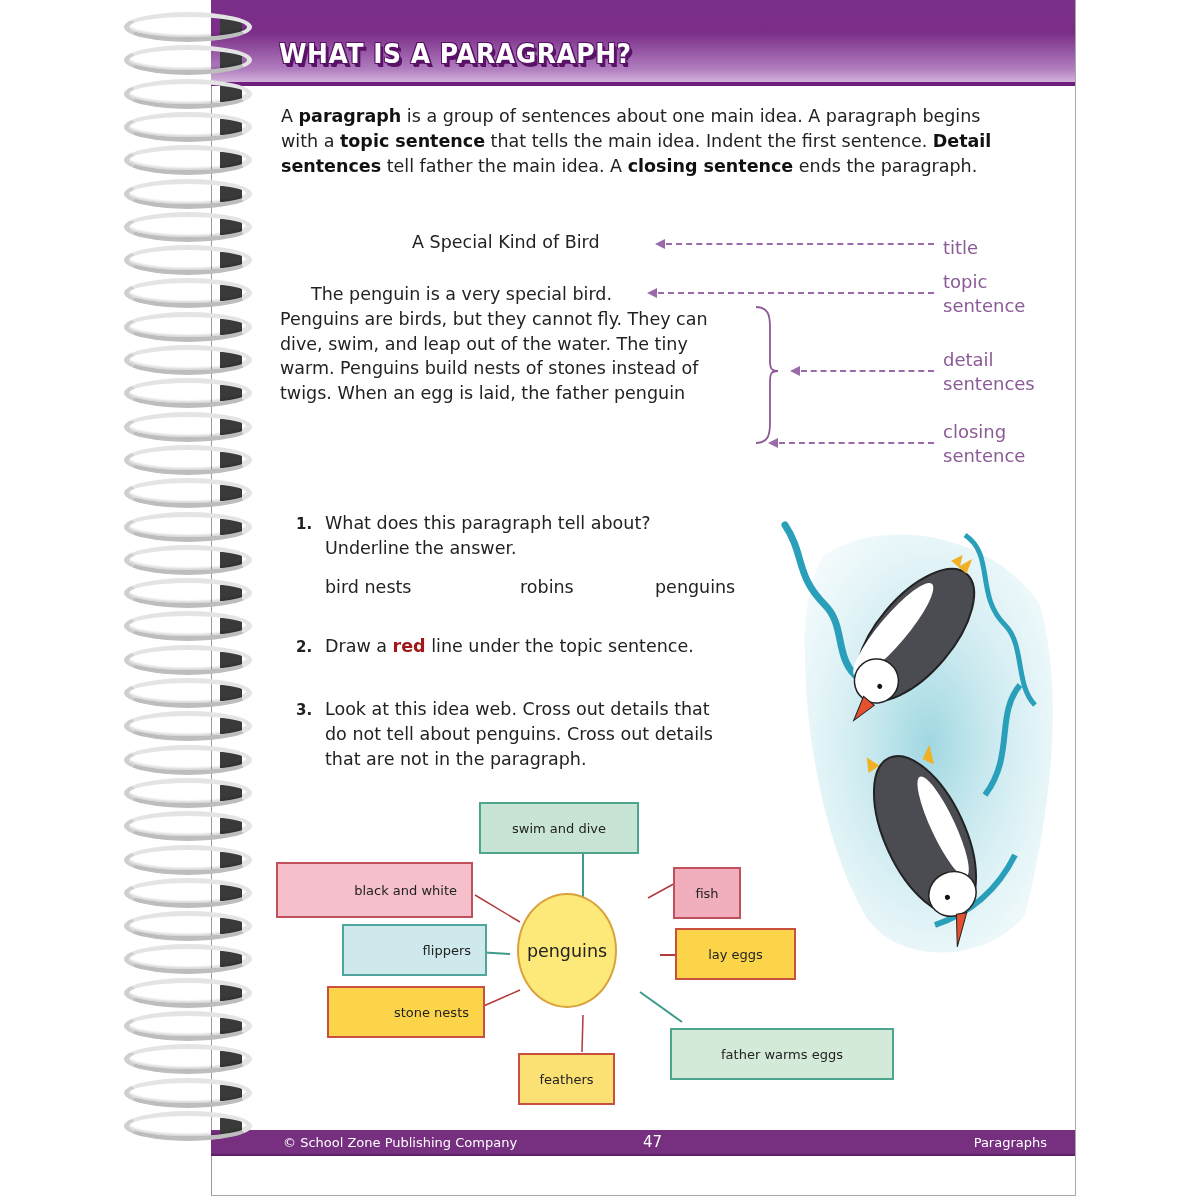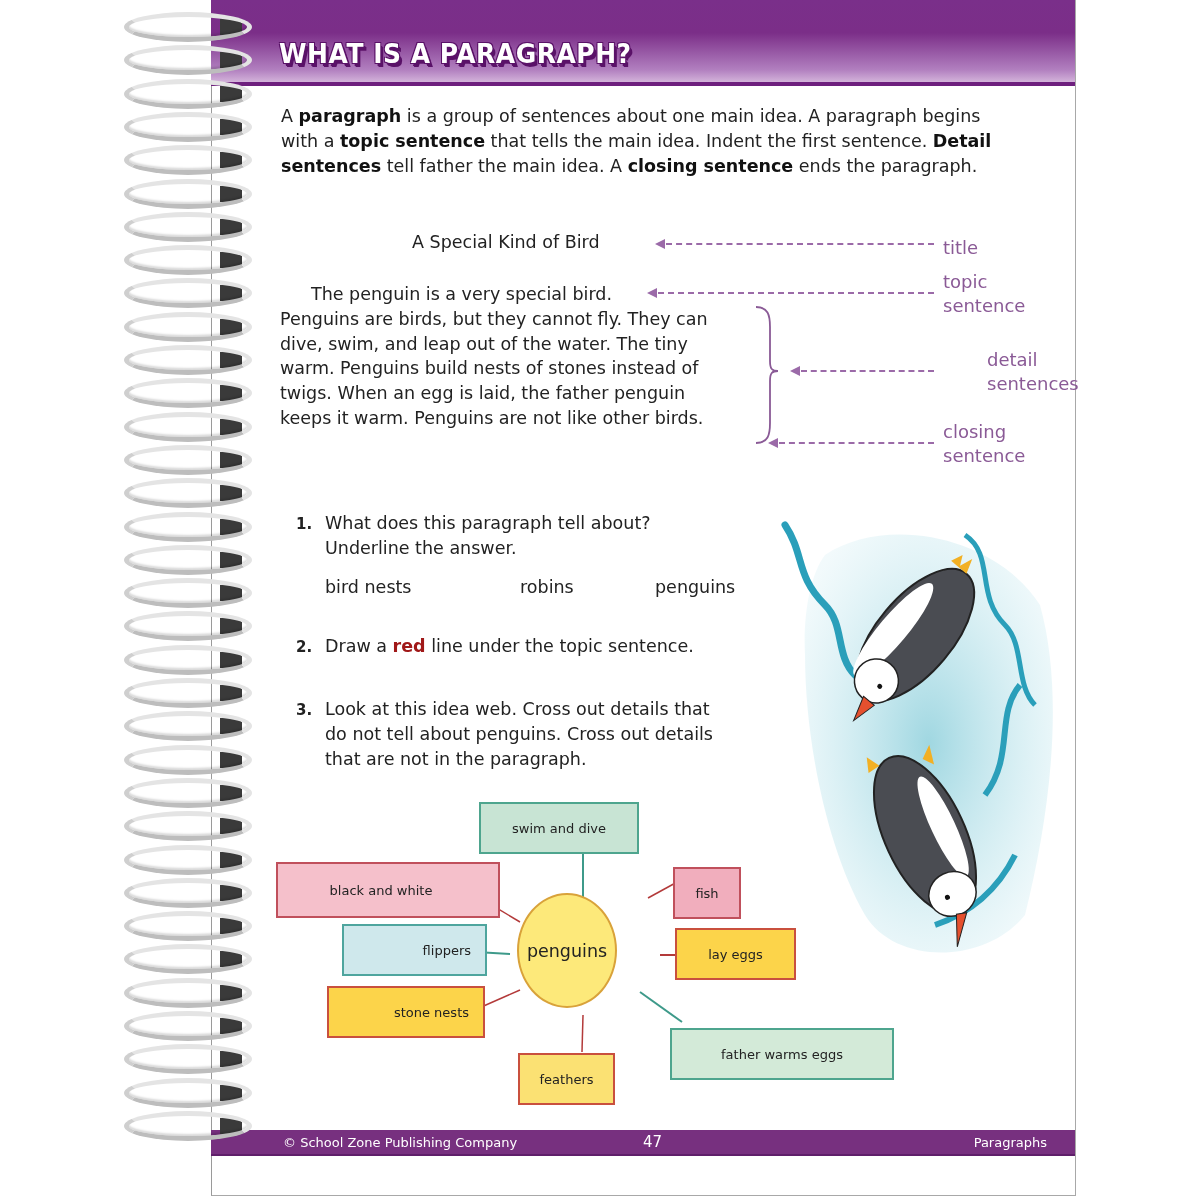--- a/index.html
+++ b/index.html
@@ -147,7 +147,7 @@
   <div>topic</div>
   <div>sentence</div>
 </div>
-<div class="label" style="left:943px;top:348px;margin-left:44px;">
+<div class="label" style="left:943px;top:348px;">
   <div>detail</div>
   <div>sentences</div>
 </div>

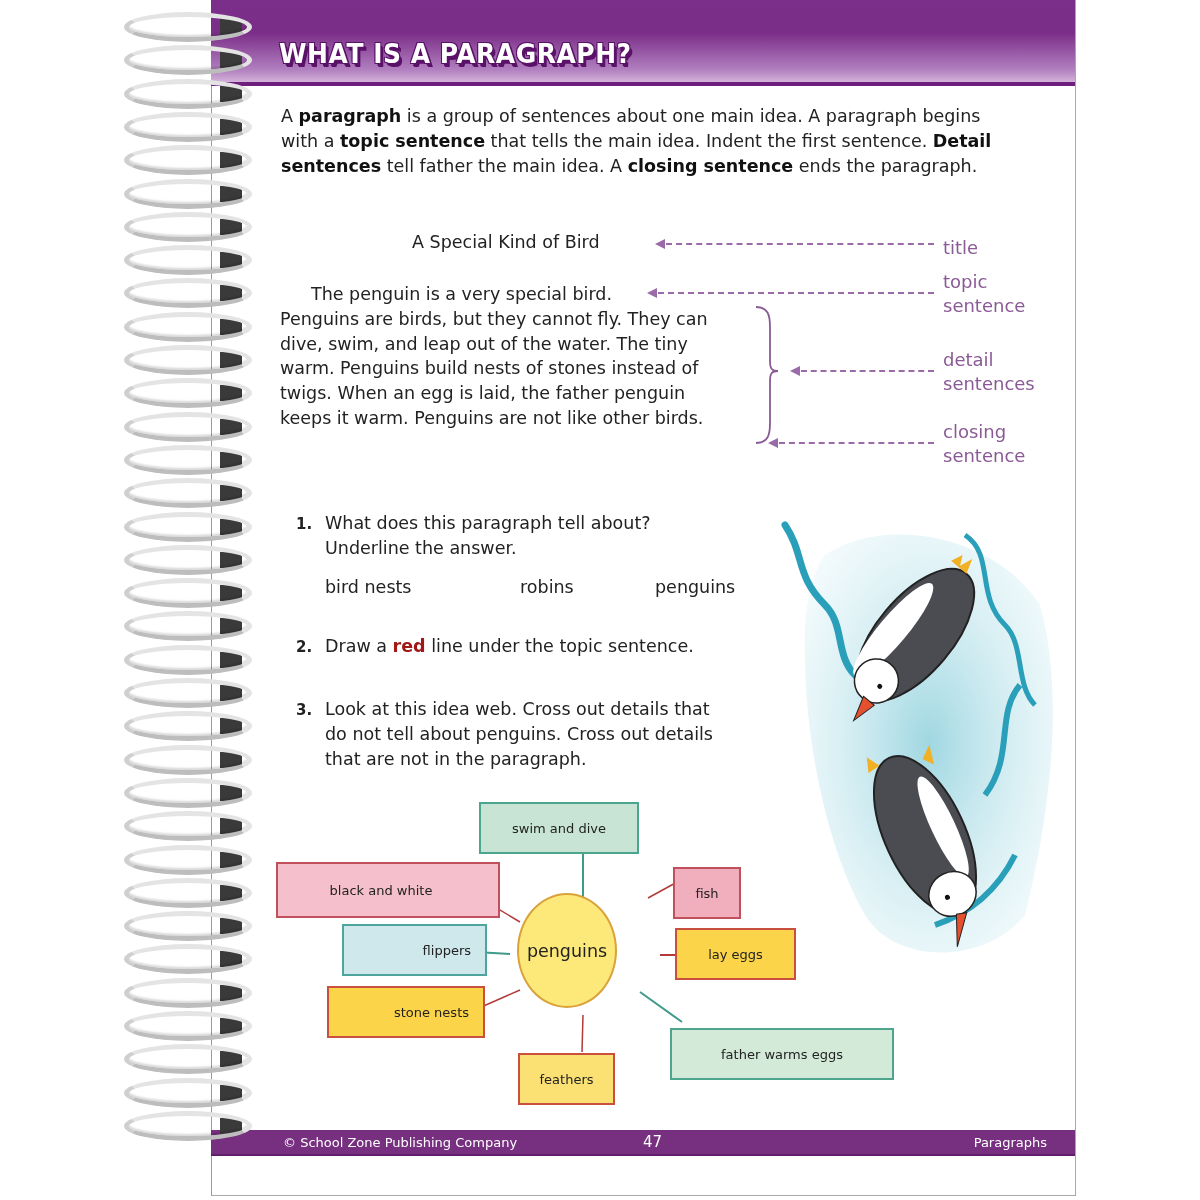--- a/index.html
+++ b/index.html
@@ -126,7 +126,6 @@
   <div>dive, swim, and leap out of the water. The tiny</div>
   <div>warm. Penguins build nests of stones instead of</div>
   <div>twigs. When an egg is laid, the father penguin</div>
-  <div>keeps it warm. Penguins are not like other birds.</div>
 </div>
 
 <svg style="position:absolute;left:752px;top:305px;" width="30" height="140" viewBox="0 0 30 140">

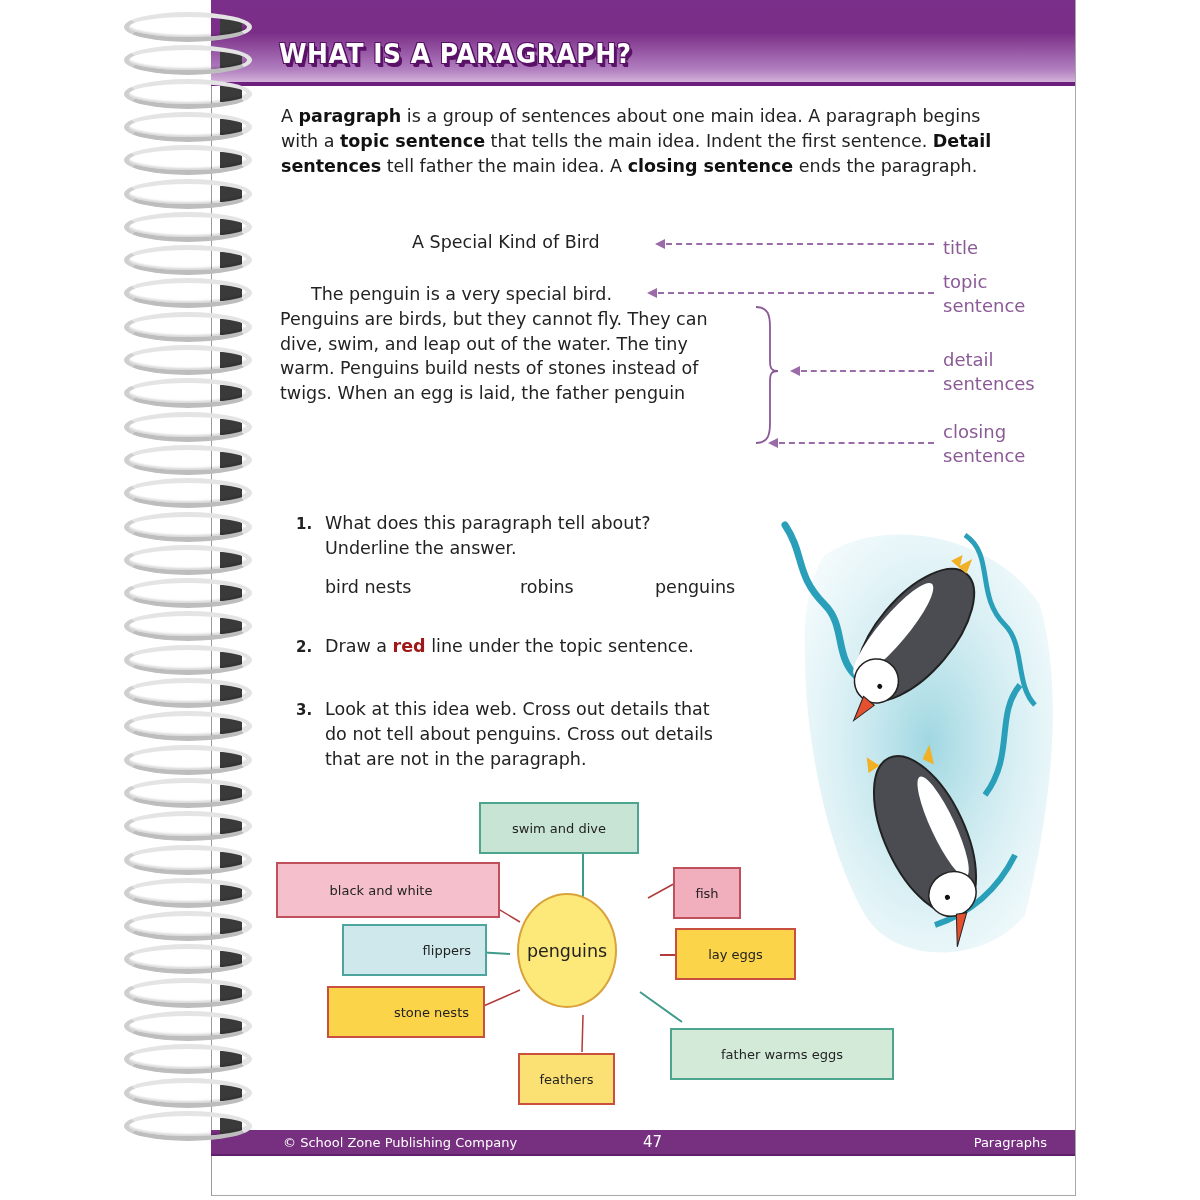--- a/index.html
+++ b/index.html
@@ -228,7 +228,7 @@
 <div class="web-box" style="left:479px;top:802px;width:160px;height:52px;background:#c8e4d4;border-color:#4ea58e;">
   <span>swim and dive</span>
 </div>
-<div class="web-box" style="left:276px;top:862px;width:224px;height:56px;background:#f5c0cb;border-color:#c0505c;justify-content:center;padding-right:14px;">
+<div class="web-box" style="left:276px;top:862px;width:197px;height:56px;background:#f5c0cb;border-color:#c0505c;justify-content:flex-end;padding-right:14px;">
   <span>black and white</span>
 </div>
 <div class="web-box" style="left:673px;top:867px;width:68px;height:52px;background:#f1aebd;border-color:#c0505c;">

